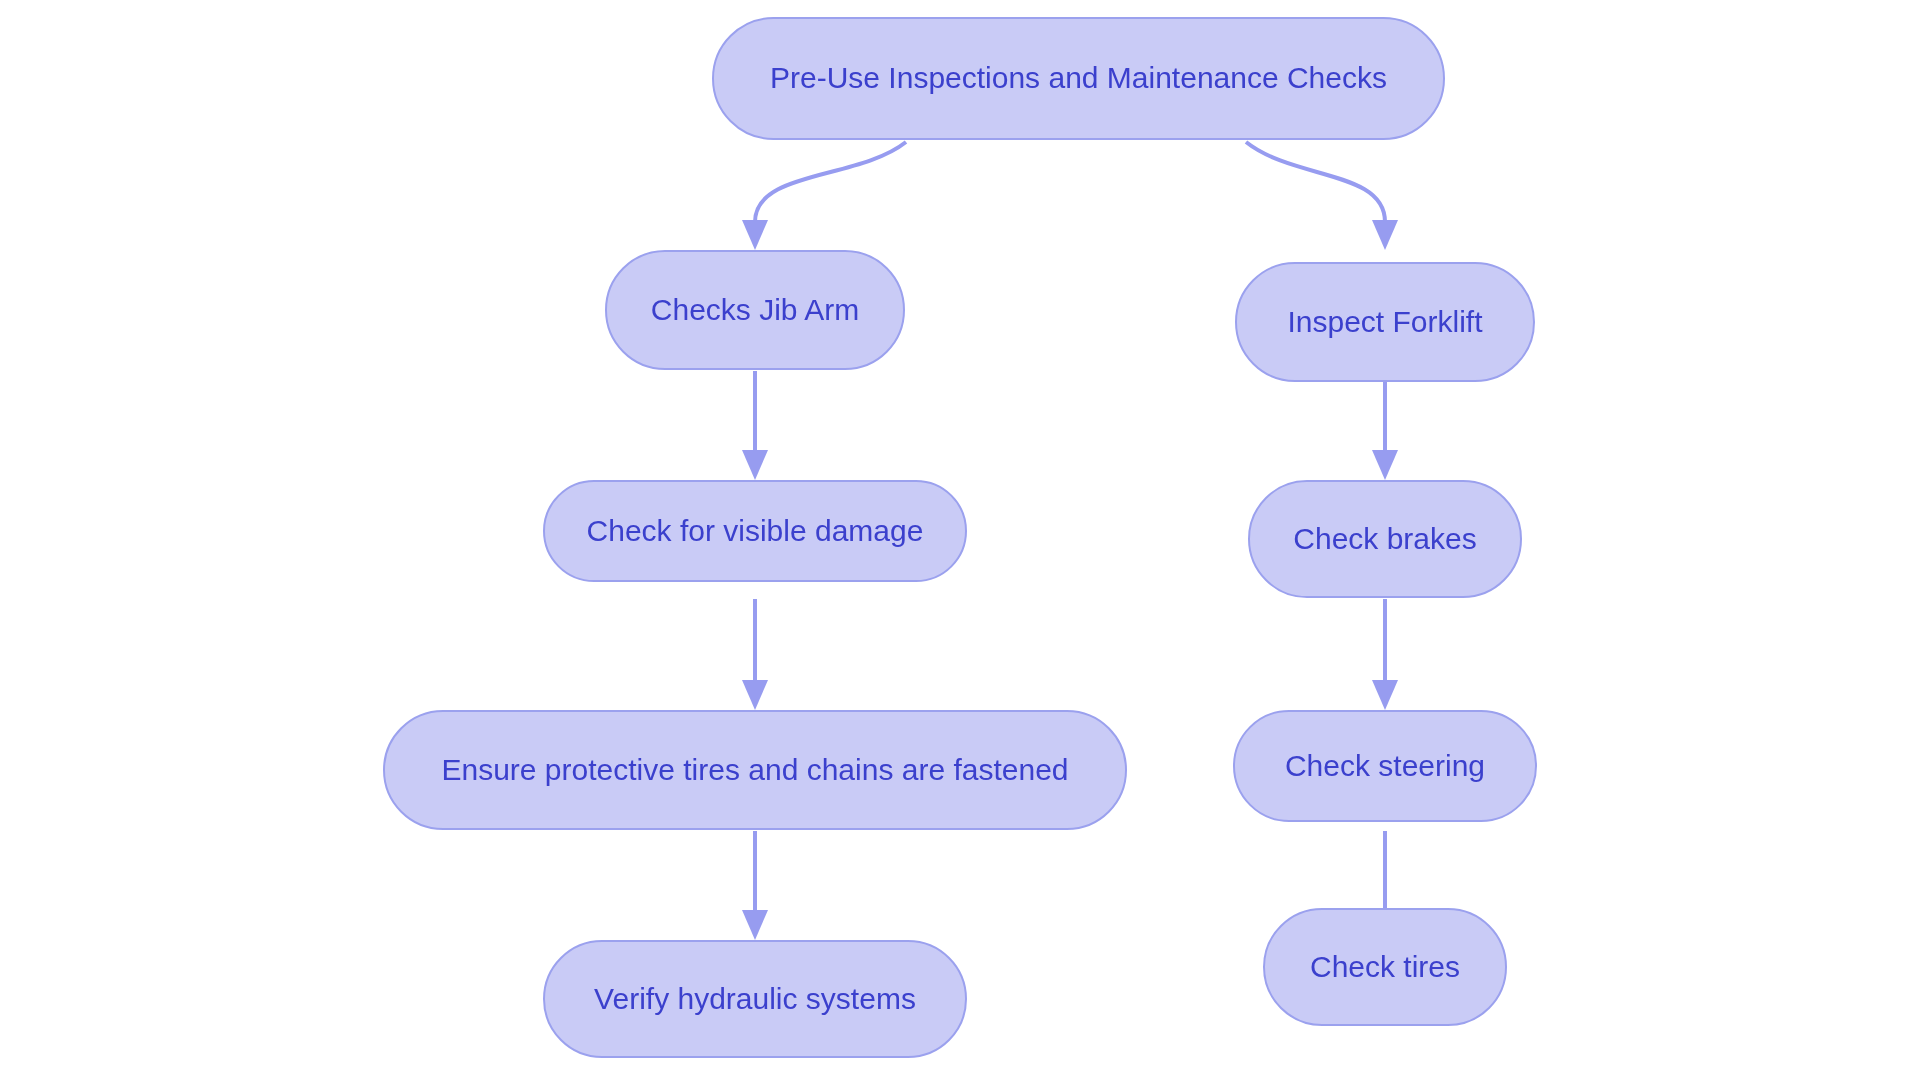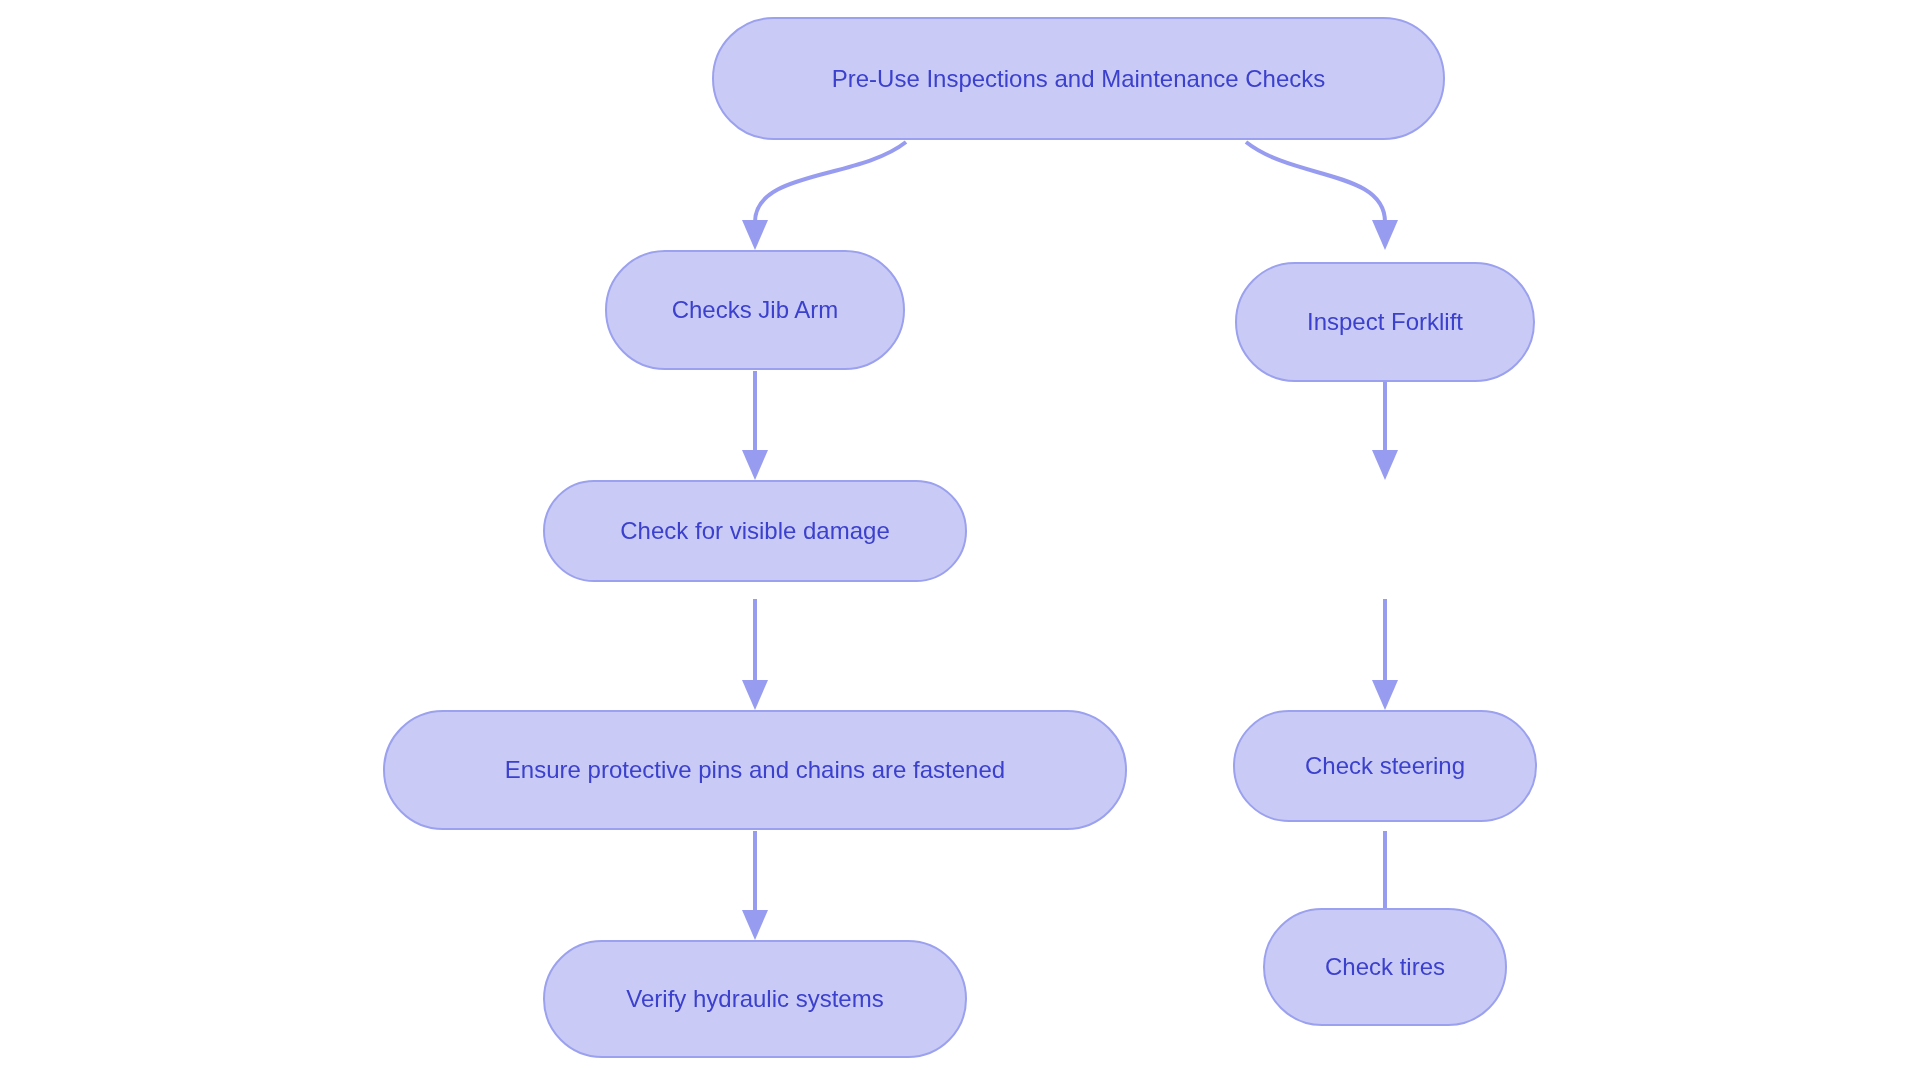--- a/index.html
+++ b/index.html
@@ -43,7 +43,7 @@
     justify-content: center;
     text-align: center;
     color: #3b40cd;
-    font-size: 24px;
+    font-size: 30px;
     line-height: 1.15;
   }
   .n-root      { left: 712px;  top: 17px;  width: 733px; height: 123px; }

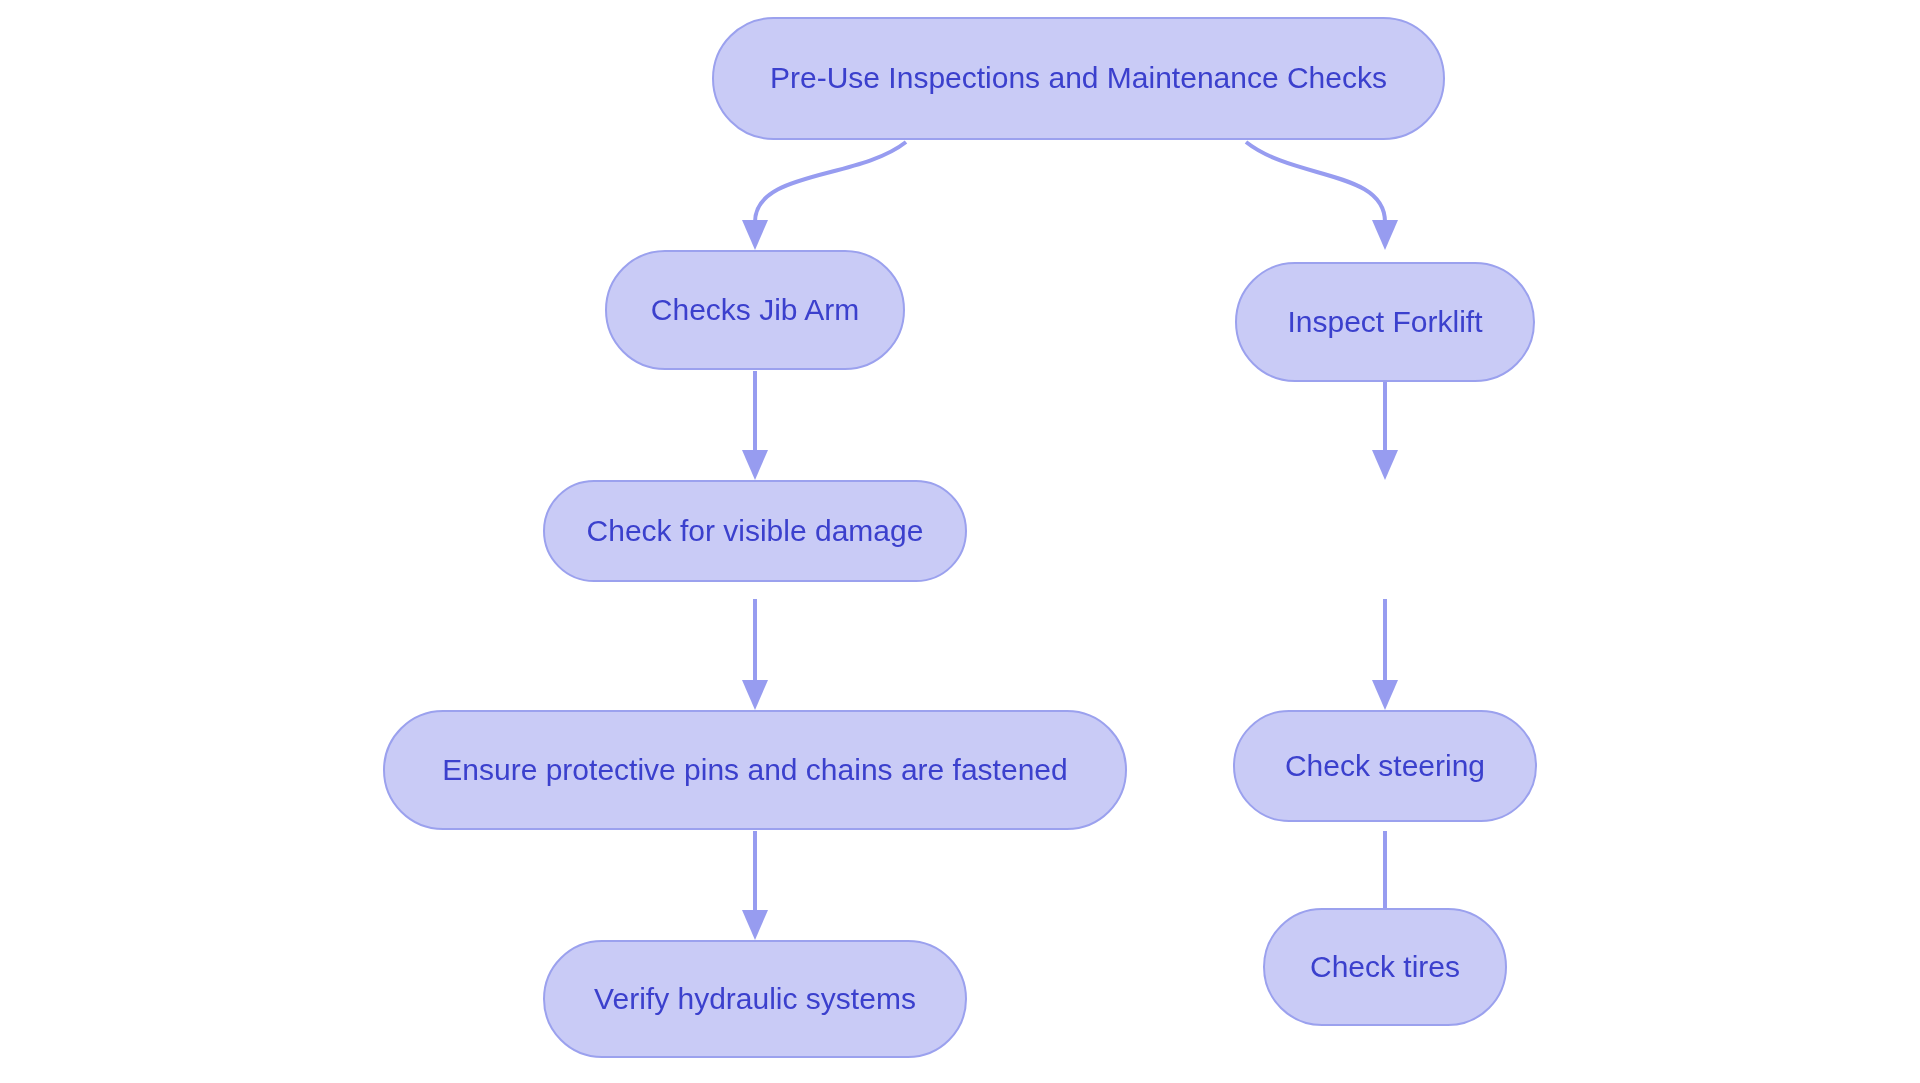--- a/index.html
+++ b/index.html
@@ -104,6 +104,9 @@
     <span>Check for visible damage</span>
   </div>
 
+  <div class="node n-brakes">
+    <span>Check brakes</span>
+  </div>
 
   <div class="node n-pins">
     <span>Ensure protective pins and chains are fastened</span>

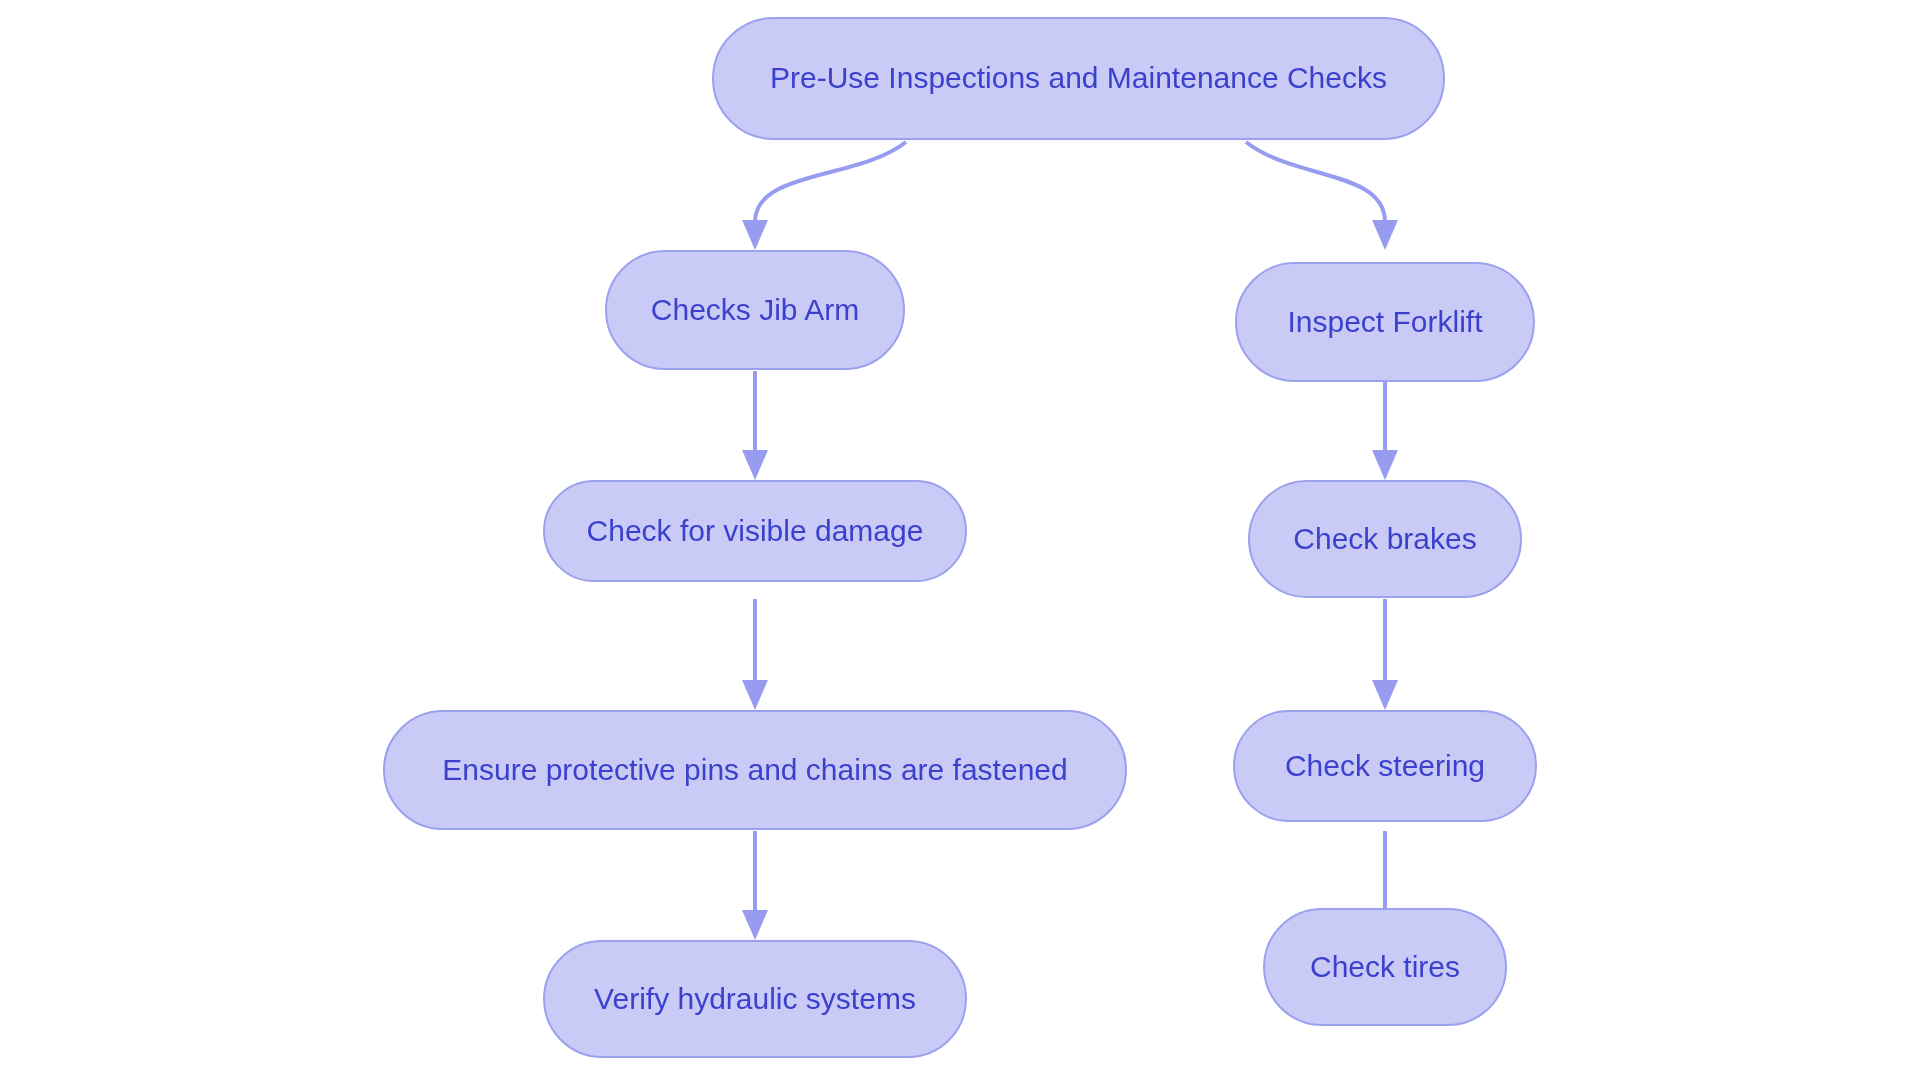--- a/index.html
+++ b/index.html
@@ -109,7 +109,7 @@
   </div>
 
   <div class="node n-pins">
-    <span>Ensure protective pins and chains are fastened</span>
+    <span>Ensure protective tires and chains are fastened</span>
   </div>
 
   <div class="node n-steering">

